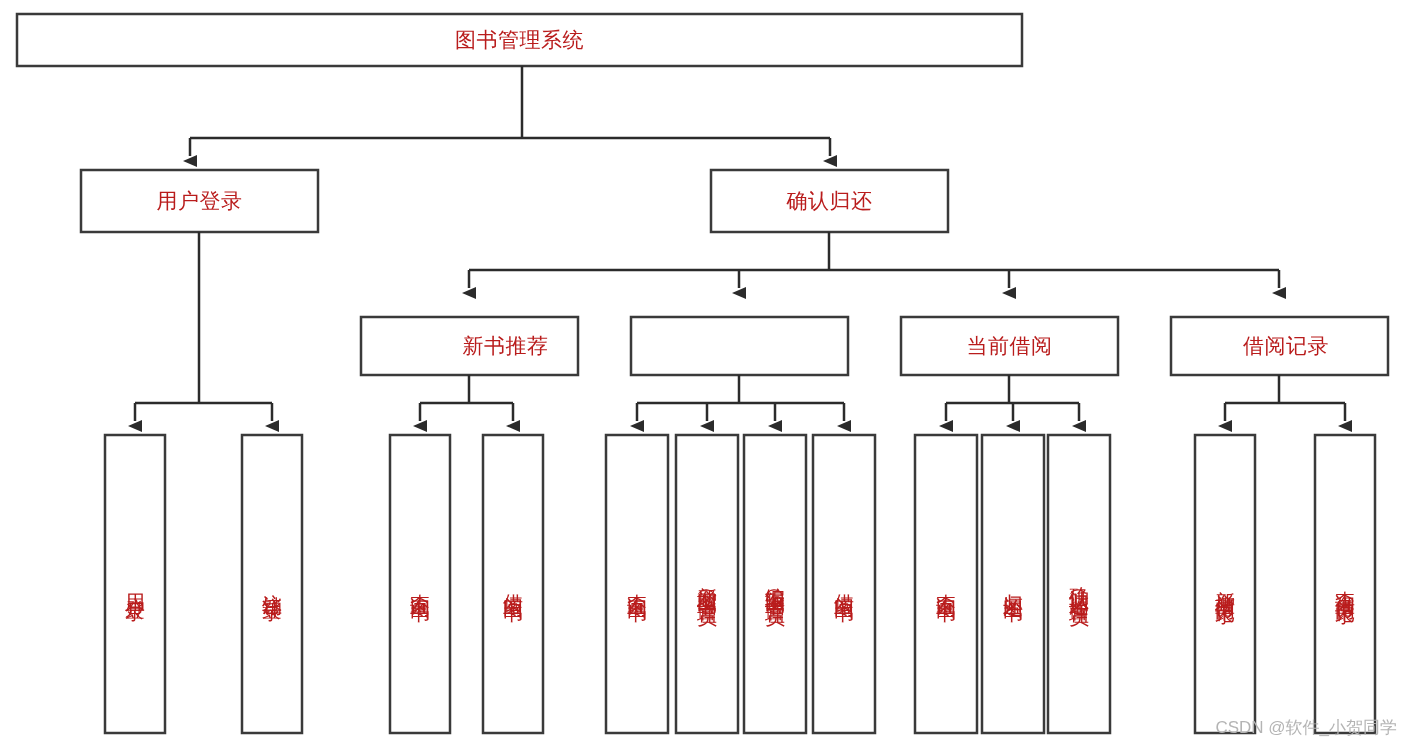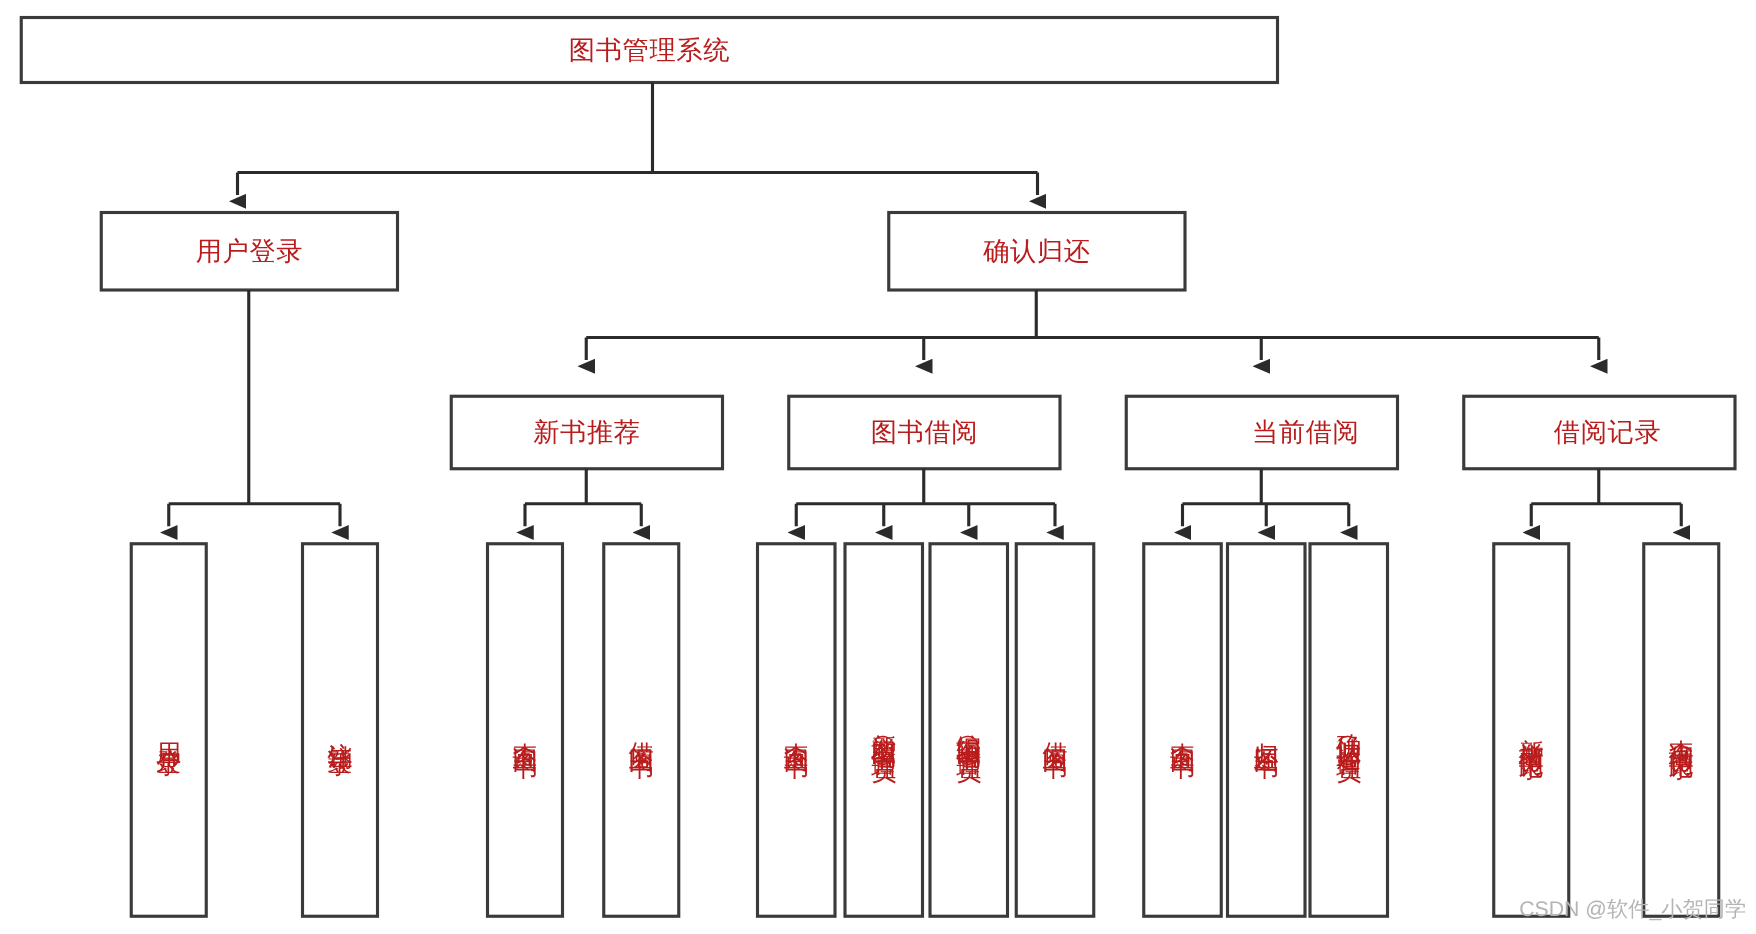--- a/index.html
+++ b/index.html
@@ -169,7 +169,7 @@
   <div class="node-label" style="left:81px; top:170px; width:237px; height:62px;">用户登录</div>
   <div class="node-label" style="left:711px; top:170px; width:237px; height:62px;">确认归还</div>
 
-  <div class="node-label" style="left:361px; top:317px; width:217px; height:58px;">新书推荐</div>
+  <div class="node-label" style="left:361px; top:317px; width:217px; height:58px;padding-left:36px;">新书推荐</div>
   <div class="node-label" style="left:631px; top:317px; width:217px; height:58px;">图书借阅</div>
   <div class="node-label" style="left:901px; top:317px; width:217px; height:58px;margin-left:35px;">当前借阅</div>
   <div class="node-label" style="left:1171px; top:317px; width:230px; height:58px;">借阅记录</div>

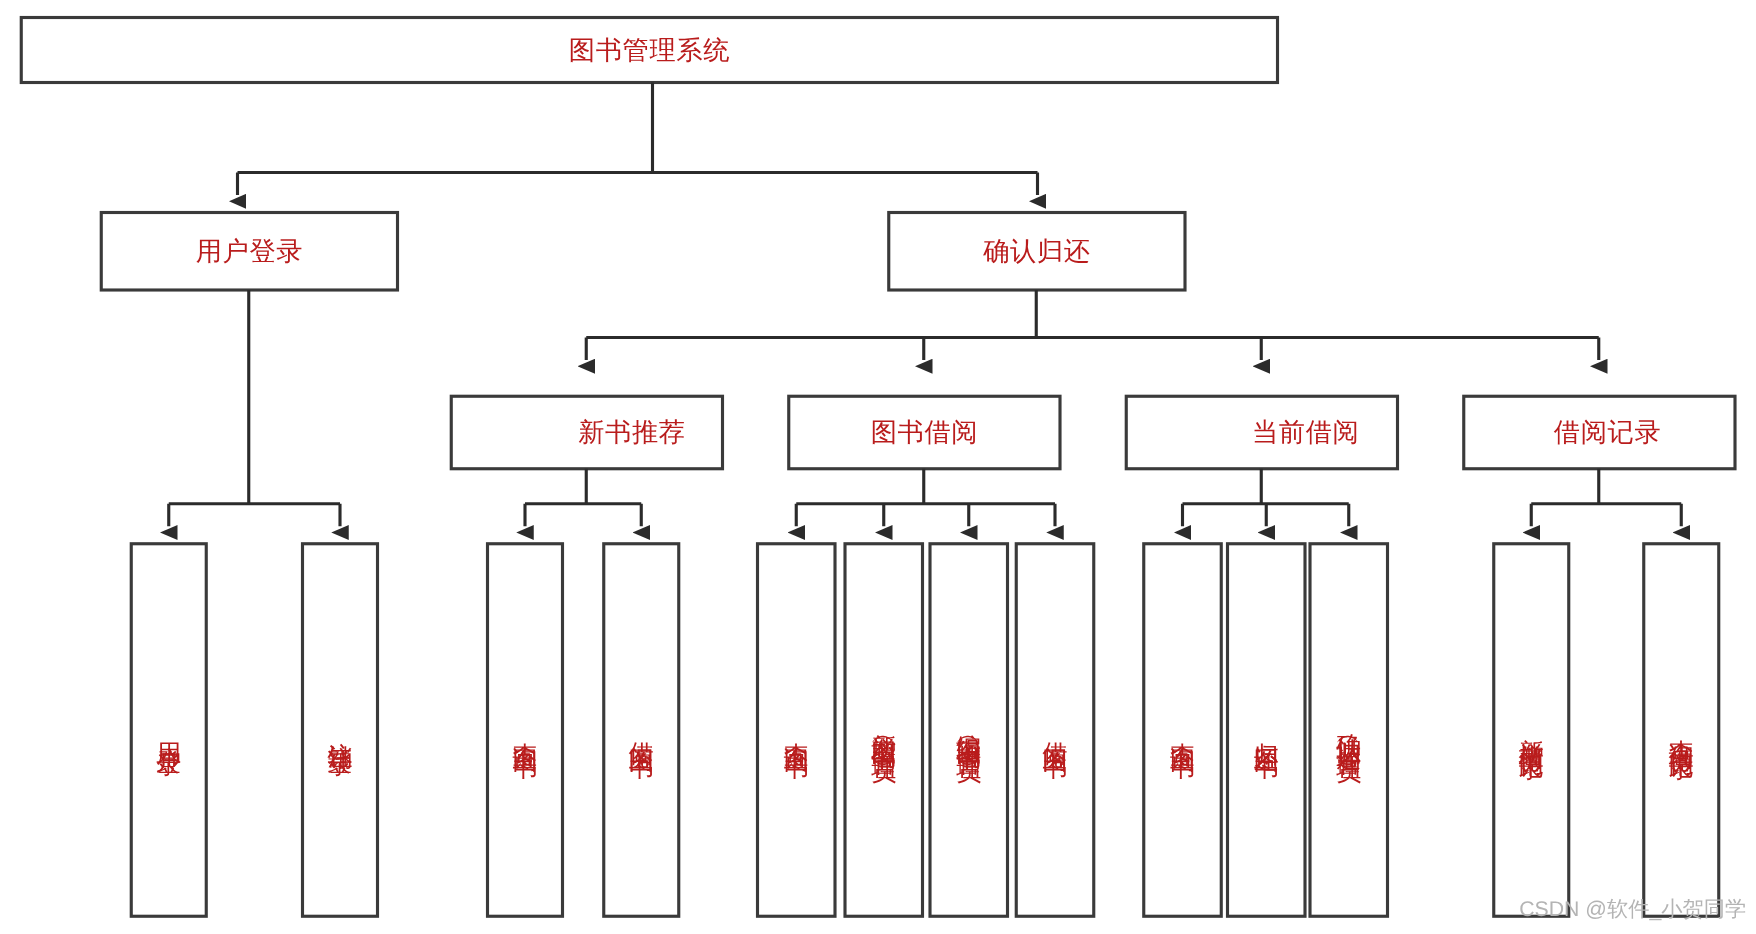--- a/index.html
+++ b/index.html
@@ -170,7 +170,6 @@
   <div class="node-label" style="left:711px; top:170px; width:237px; height:62px;">确认归还</div>
 
   <div class="node-label" style="left:361px; top:317px; width:217px; height:58px;padding-left:36px;">新书推荐</div>
-  <div class="node-label" style="left:631px; top:317px; width:217px; height:58px;">图书借阅</div>
   <div class="node-label" style="left:901px; top:317px; width:217px; height:58px;margin-left:35px;">当前借阅</div>
   <div class="node-label" style="left:1171px; top:317px; width:230px; height:58px;">借阅记录</div>
 

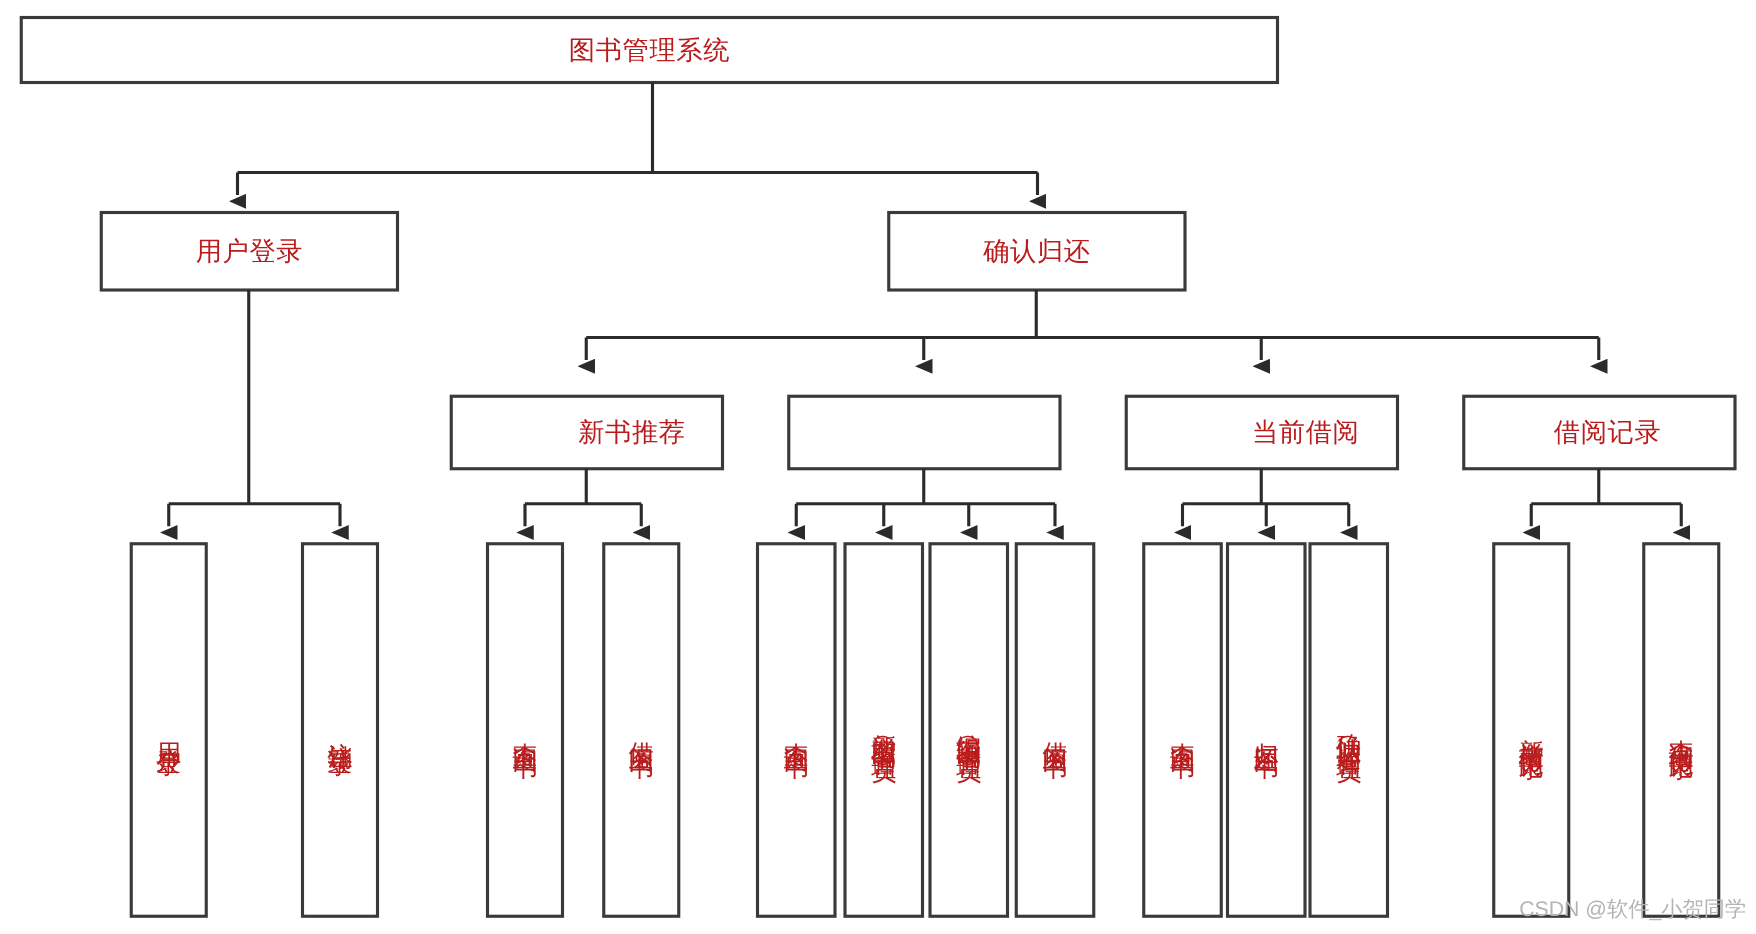--- a/index.html
+++ b/index.html
@@ -170,7 +170,7 @@
   <div class="node-label" style="left:711px; top:170px; width:237px; height:62px;">确认归还</div>
 
   <div class="node-label" style="left:361px; top:317px; width:217px; height:58px;padding-left:36px;">新书推荐</div>
-  <div class="node-label" style="left:901px; top:317px; width:217px; height:58px;margin-left:35px;">当前借阅</div>
+  <div class="node-label" style="left:901px; top:317px; width:217px; height:58px;">当前借阅</div>
   <div class="node-label" style="left:1171px; top:317px; width:230px; height:58px;">借阅记录</div>
 
   <div class="node-label vertical" style="left:105px; top:435px; width:60px; height:298px;">用户登录</div>

